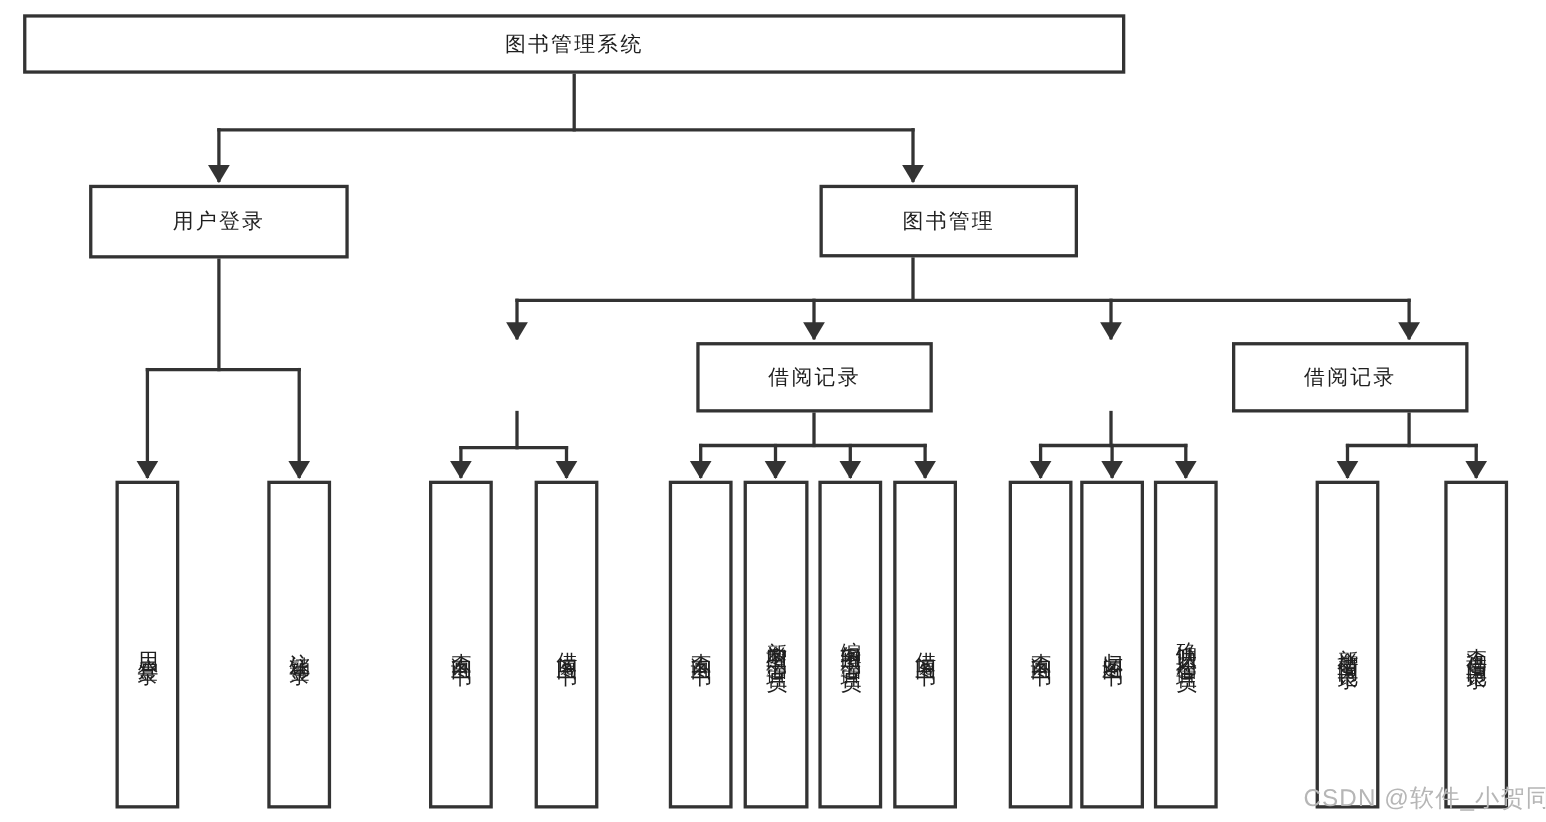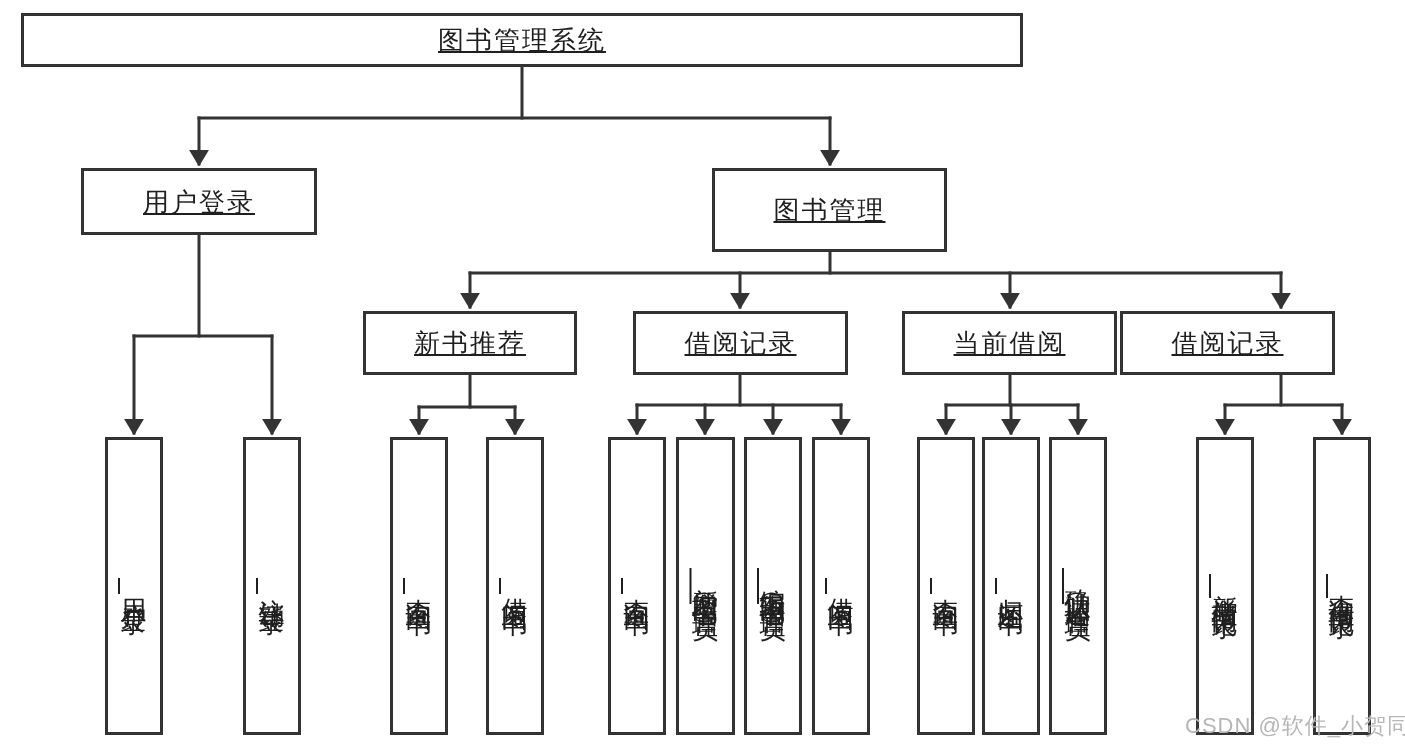--- a/index.html
+++ b/index.html
@@ -27,9 +27,8 @@
     border:3px solid var(--line);
     background:var(--box-bg);
     display:flex;align-items:center;justify-content:center;
-    font-size:26px;line-height:1;
+    font-size:19px;line-height:1;
     color:var(--text);
-    text-decoration:underline;
   }
   .hbox{letter-spacing:2px;white-space:nowrap;}
   .vbox{

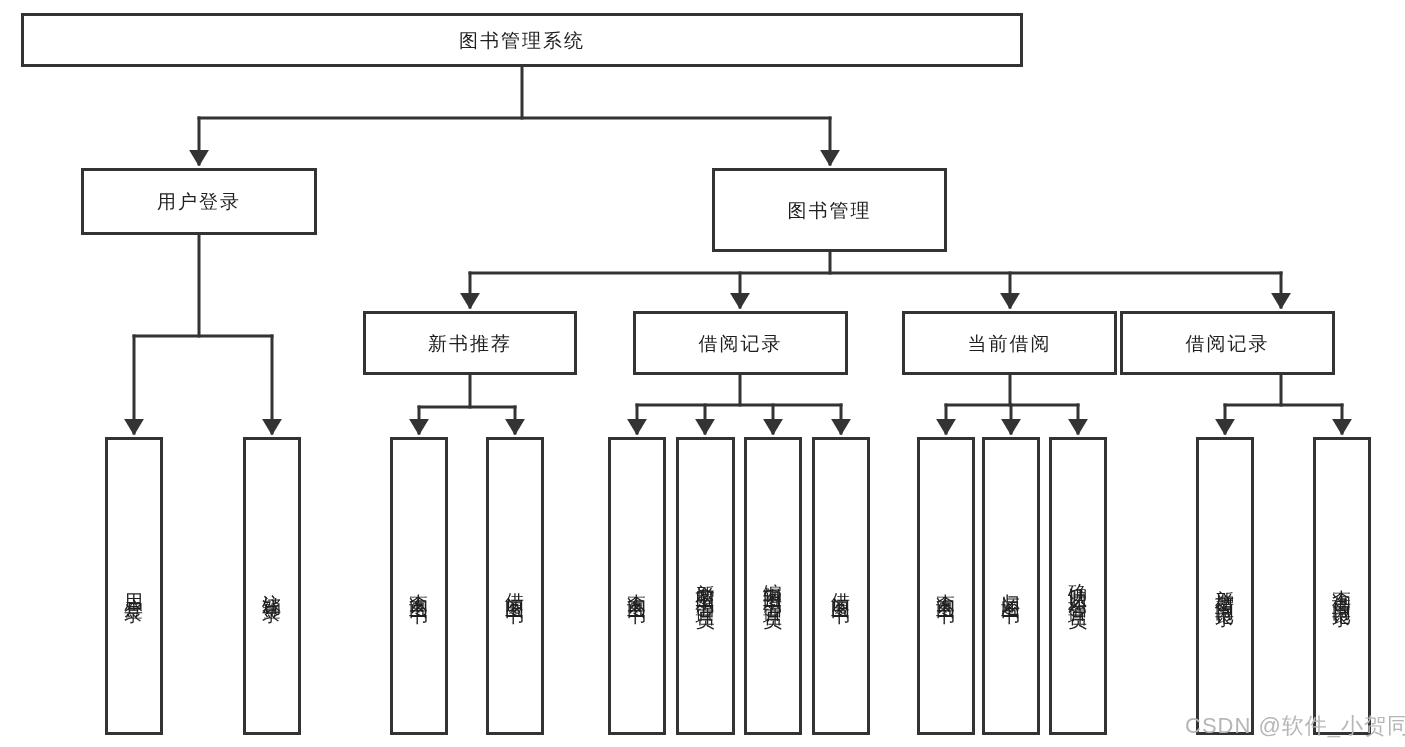--- a/index.html
+++ b/index.html
@@ -109,7 +109,7 @@
   <div class="hbox" style="left:21px;top:13px;width:1002px;height:54px">图书管理系统</div>
 
   <div class="hbox" style="left:81px;top:168px;width:236px;height:67px">用户登录</div>
-  <div class="hbox" style="left:712px;top:168px;width:235px;height:84px">图书管理</div>
+  <div class="hbox" style="left:745px;top:168px;width:235px;height:66px">图书管理</div>
 
   <div class="hbox" style="left:363px;top:311px;width:214px;height:64px">新书推荐</div>
   <div class="hbox" style="left:633px;top:311px;width:215px;height:64px">借阅记录</div>

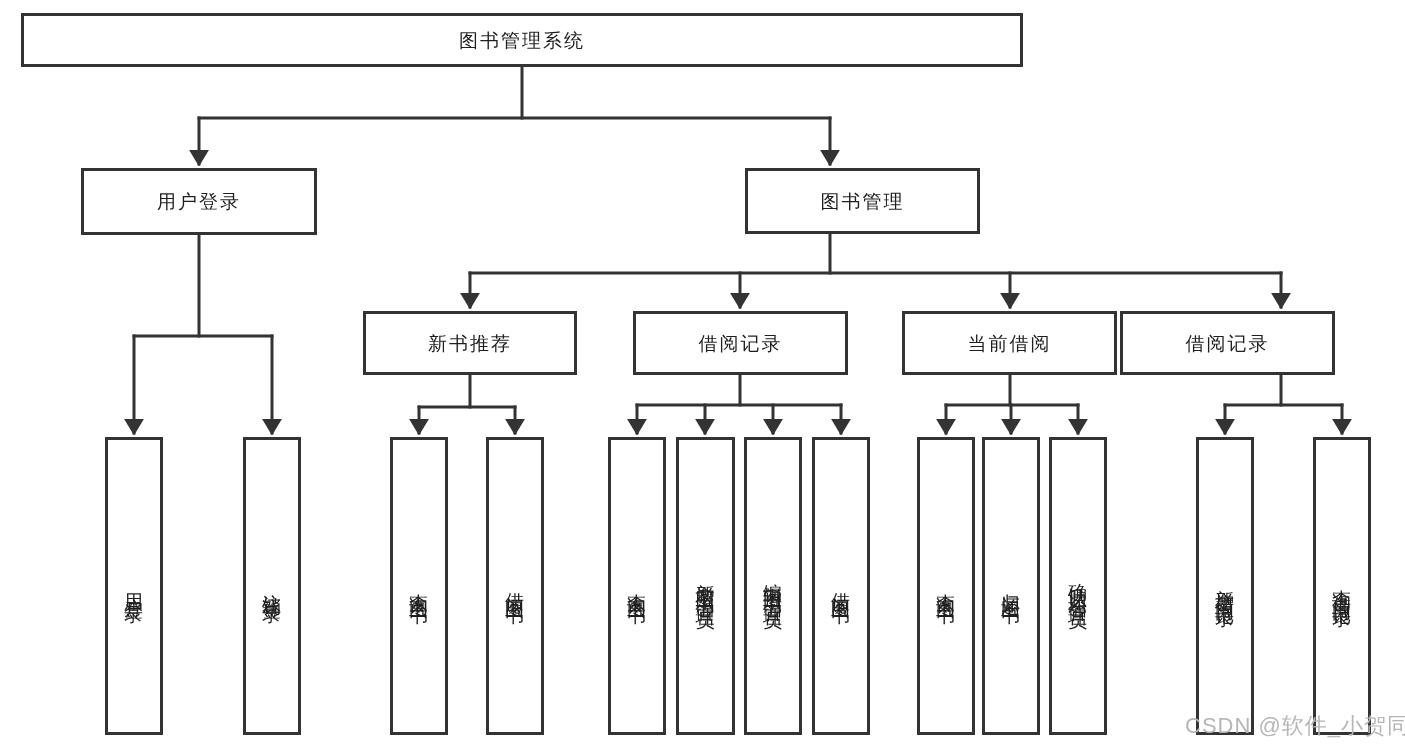--- a/index.html
+++ b/index.html
@@ -111,7 +111,6 @@
   <div class="hbox" style="left:81px;top:168px;width:236px;height:67px">用户登录</div>
   <div class="hbox" style="left:745px;top:168px;width:235px;height:66px">图书管理</div>
 
-  <div class="hbox" style="left:363px;top:311px;width:214px;height:64px">新书推荐</div>
   <div class="hbox" style="left:633px;top:311px;width:215px;height:64px">借阅记录</div>
   <div class="hbox" style="left:902px;top:311px;width:215px;height:64px">当前借阅</div>
   <div class="hbox" style="left:1120px;top:311px;width:215px;height:64px">借阅记录</div>

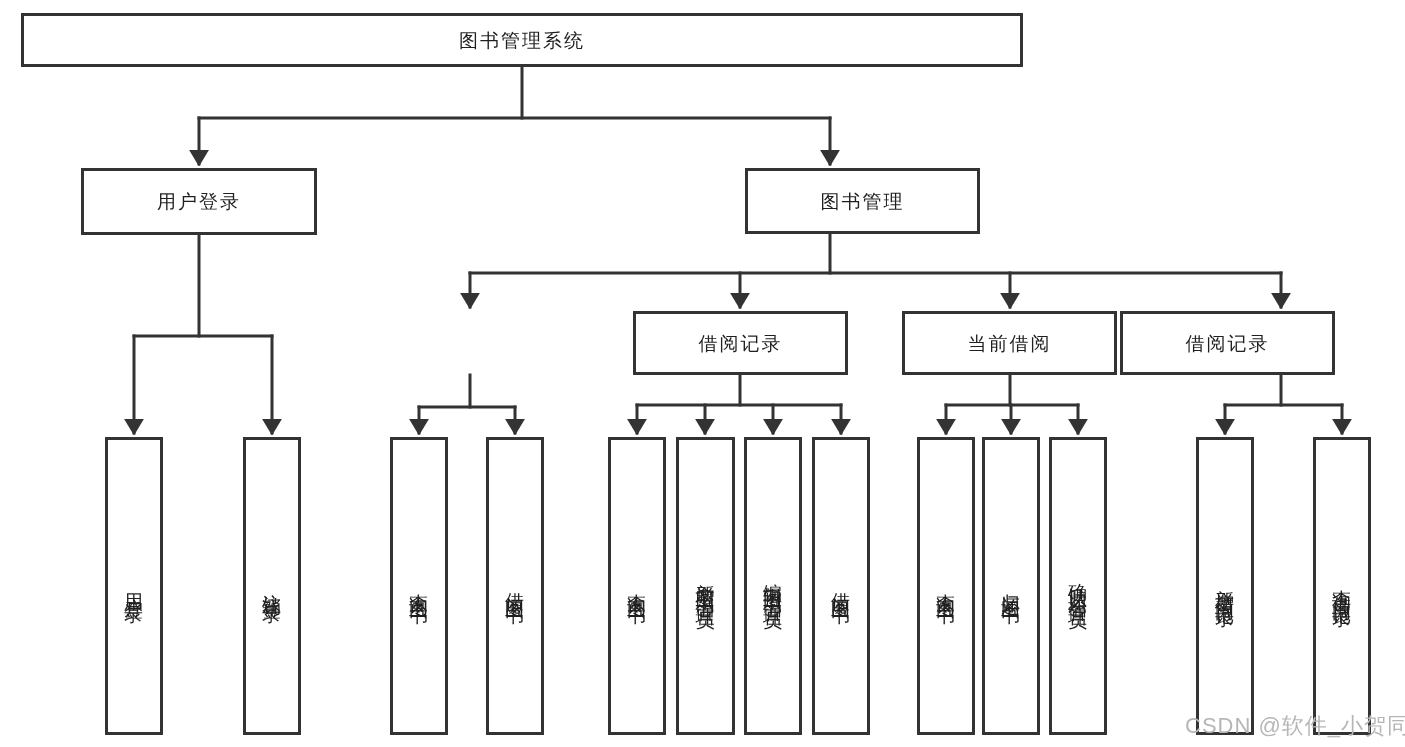--- a/index.html
+++ b/index.html
@@ -112,7 +112,6 @@
   <div class="hbox" style="left:745px;top:168px;width:235px;height:66px">图书管理</div>
 
   <div class="hbox" style="left:633px;top:311px;width:215px;height:64px">借阅记录</div>
-  <div class="hbox" style="left:902px;top:311px;width:215px;height:64px">当前借阅</div>
   <div class="hbox" style="left:1120px;top:311px;width:215px;height:64px">借阅记录</div>
 
   <div class="vbox" style="left:105px;width:58px">用户登录</div>

